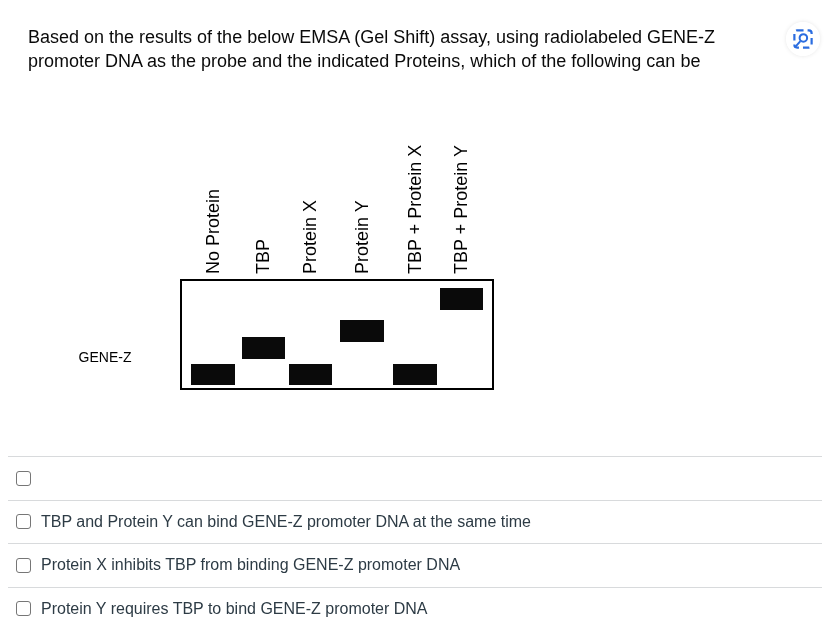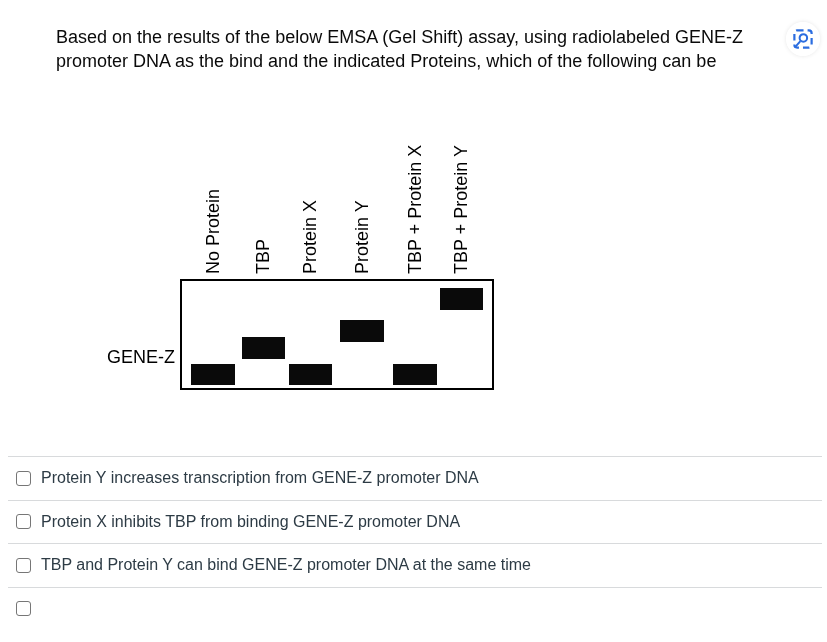--- a/index.html
+++ b/index.html
@@ -12,7 +12,7 @@
     position:absolute;left:28px;top:25px;width:785px;
     font-size:18px;line-height:24px;color:#0a0a0a;
   }
-  .question .qline{white-space:nowrap;margin-left:28px;}
+  .question .qline{white-space:nowrap;}
   
   .capture-icon{
     position:absolute;left:786px;top:22px;width:34px;height:34px;border-radius:50%;

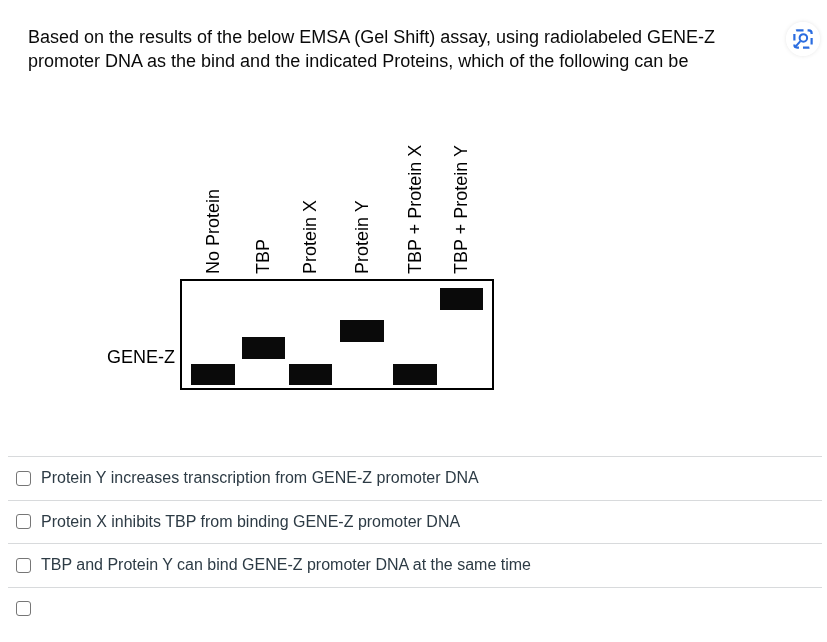--- a/index.html
+++ b/index.html
@@ -53,7 +53,7 @@
 
   <div class="question">
     <div class="qline">Based on the results of the below EMSA (Gel Shift) assay, using radiolabeled GENE-Z</div>
-    <div class="qline">promoter DNA as the bind and the indicated Proteins, which of the following can be</div>
+    <div class="qline">promoter DNA as the probe and the indicated Proteins, which of the following can be</div>
   </div>
 
   <div class="capture-icon" id="capture-icon" style="color: rgb(43, 109, 224);">

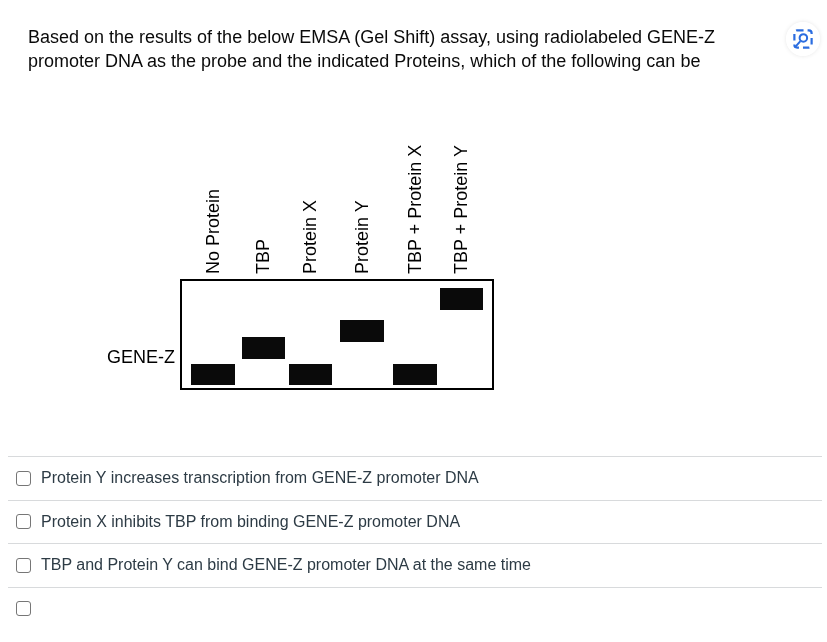--- a/index.html
+++ b/index.html
@@ -31,8 +31,8 @@
     font-size:18px;line-height:21px;color:#000;white-space:nowrap;
   }
   .probe-label{
-    position:absolute;left:35px;top:347px;width:140px;text-align:right;
-    font-size:18px;line-height:21.5px;color:#000;
+    position:absolute;left:35px;top:347px;width:140px;text-align:center;
+    font-size:14px;line-height:21.5px;color:#000;
   }
   
   .options{position:absolute;left:8px;top:456px;width:814px;}

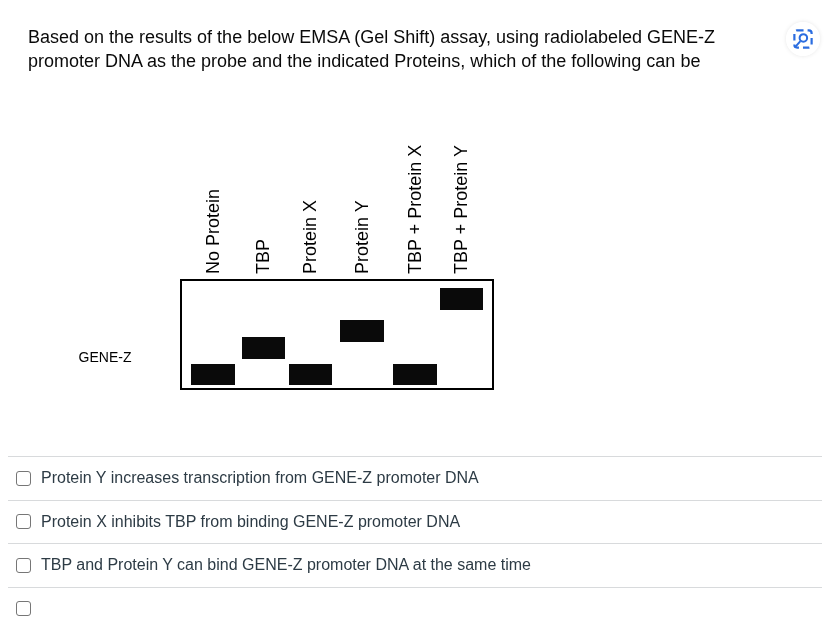--- a/index.html
+++ b/index.html
@@ -93,7 +93,6 @@
   <div class="options" id="options">
   <div class="option-row">
     <span class="checkbox" role="checkbox" aria-checked="false"></span>
-    <span class="option-label">Protein Y increases transcription from GENE-Z promoter DNA</span>
   </div>
 
   <div class="option-row">

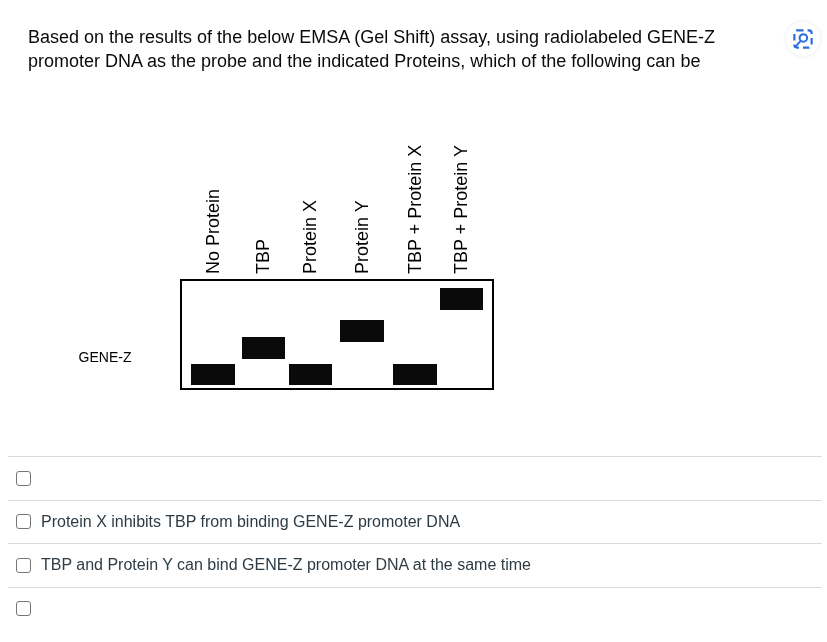--- a/index.html
+++ b/index.html
@@ -97,12 +97,12 @@
 
   <div class="option-row">
     <span class="checkbox" role="checkbox" aria-checked="false"></span>
-    <span class="option-label">Protein X inhibits TBP from binding GENE-Z promoter DNA</span>
+    <span class="option-label">TBP and Protein Y can bind GENE-Z promoter DNA at the same time</span>
   </div>
 
   <div class="option-row">
     <span class="checkbox" role="checkbox" aria-checked="false"></span>
-    <span class="option-label">TBP and Protein Y can bind GENE-Z promoter DNA at the same time</span>
+    <span class="option-label">Protein X inhibits TBP from binding GENE-Z promoter DNA</span>
   </div>
 
   <div class="option-row">

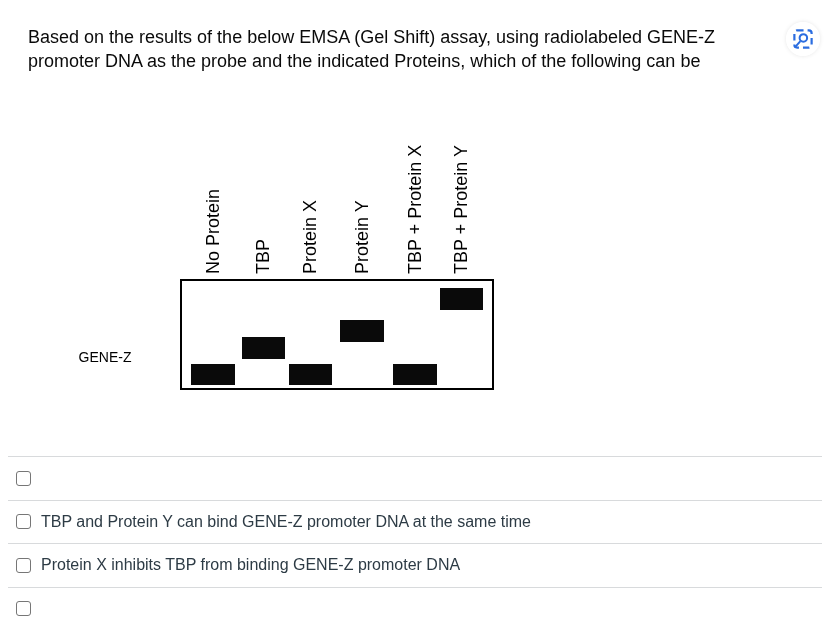--- a/index.html
+++ b/index.html
@@ -107,6 +107,7 @@
 
   <div class="option-row">
     <span class="checkbox" role="checkbox" aria-checked="false"></span>
+    <span class="option-label">Protein Y requires TBP to bind GENE-Z promoter DNA</span>
   </div>
 </div>
 

